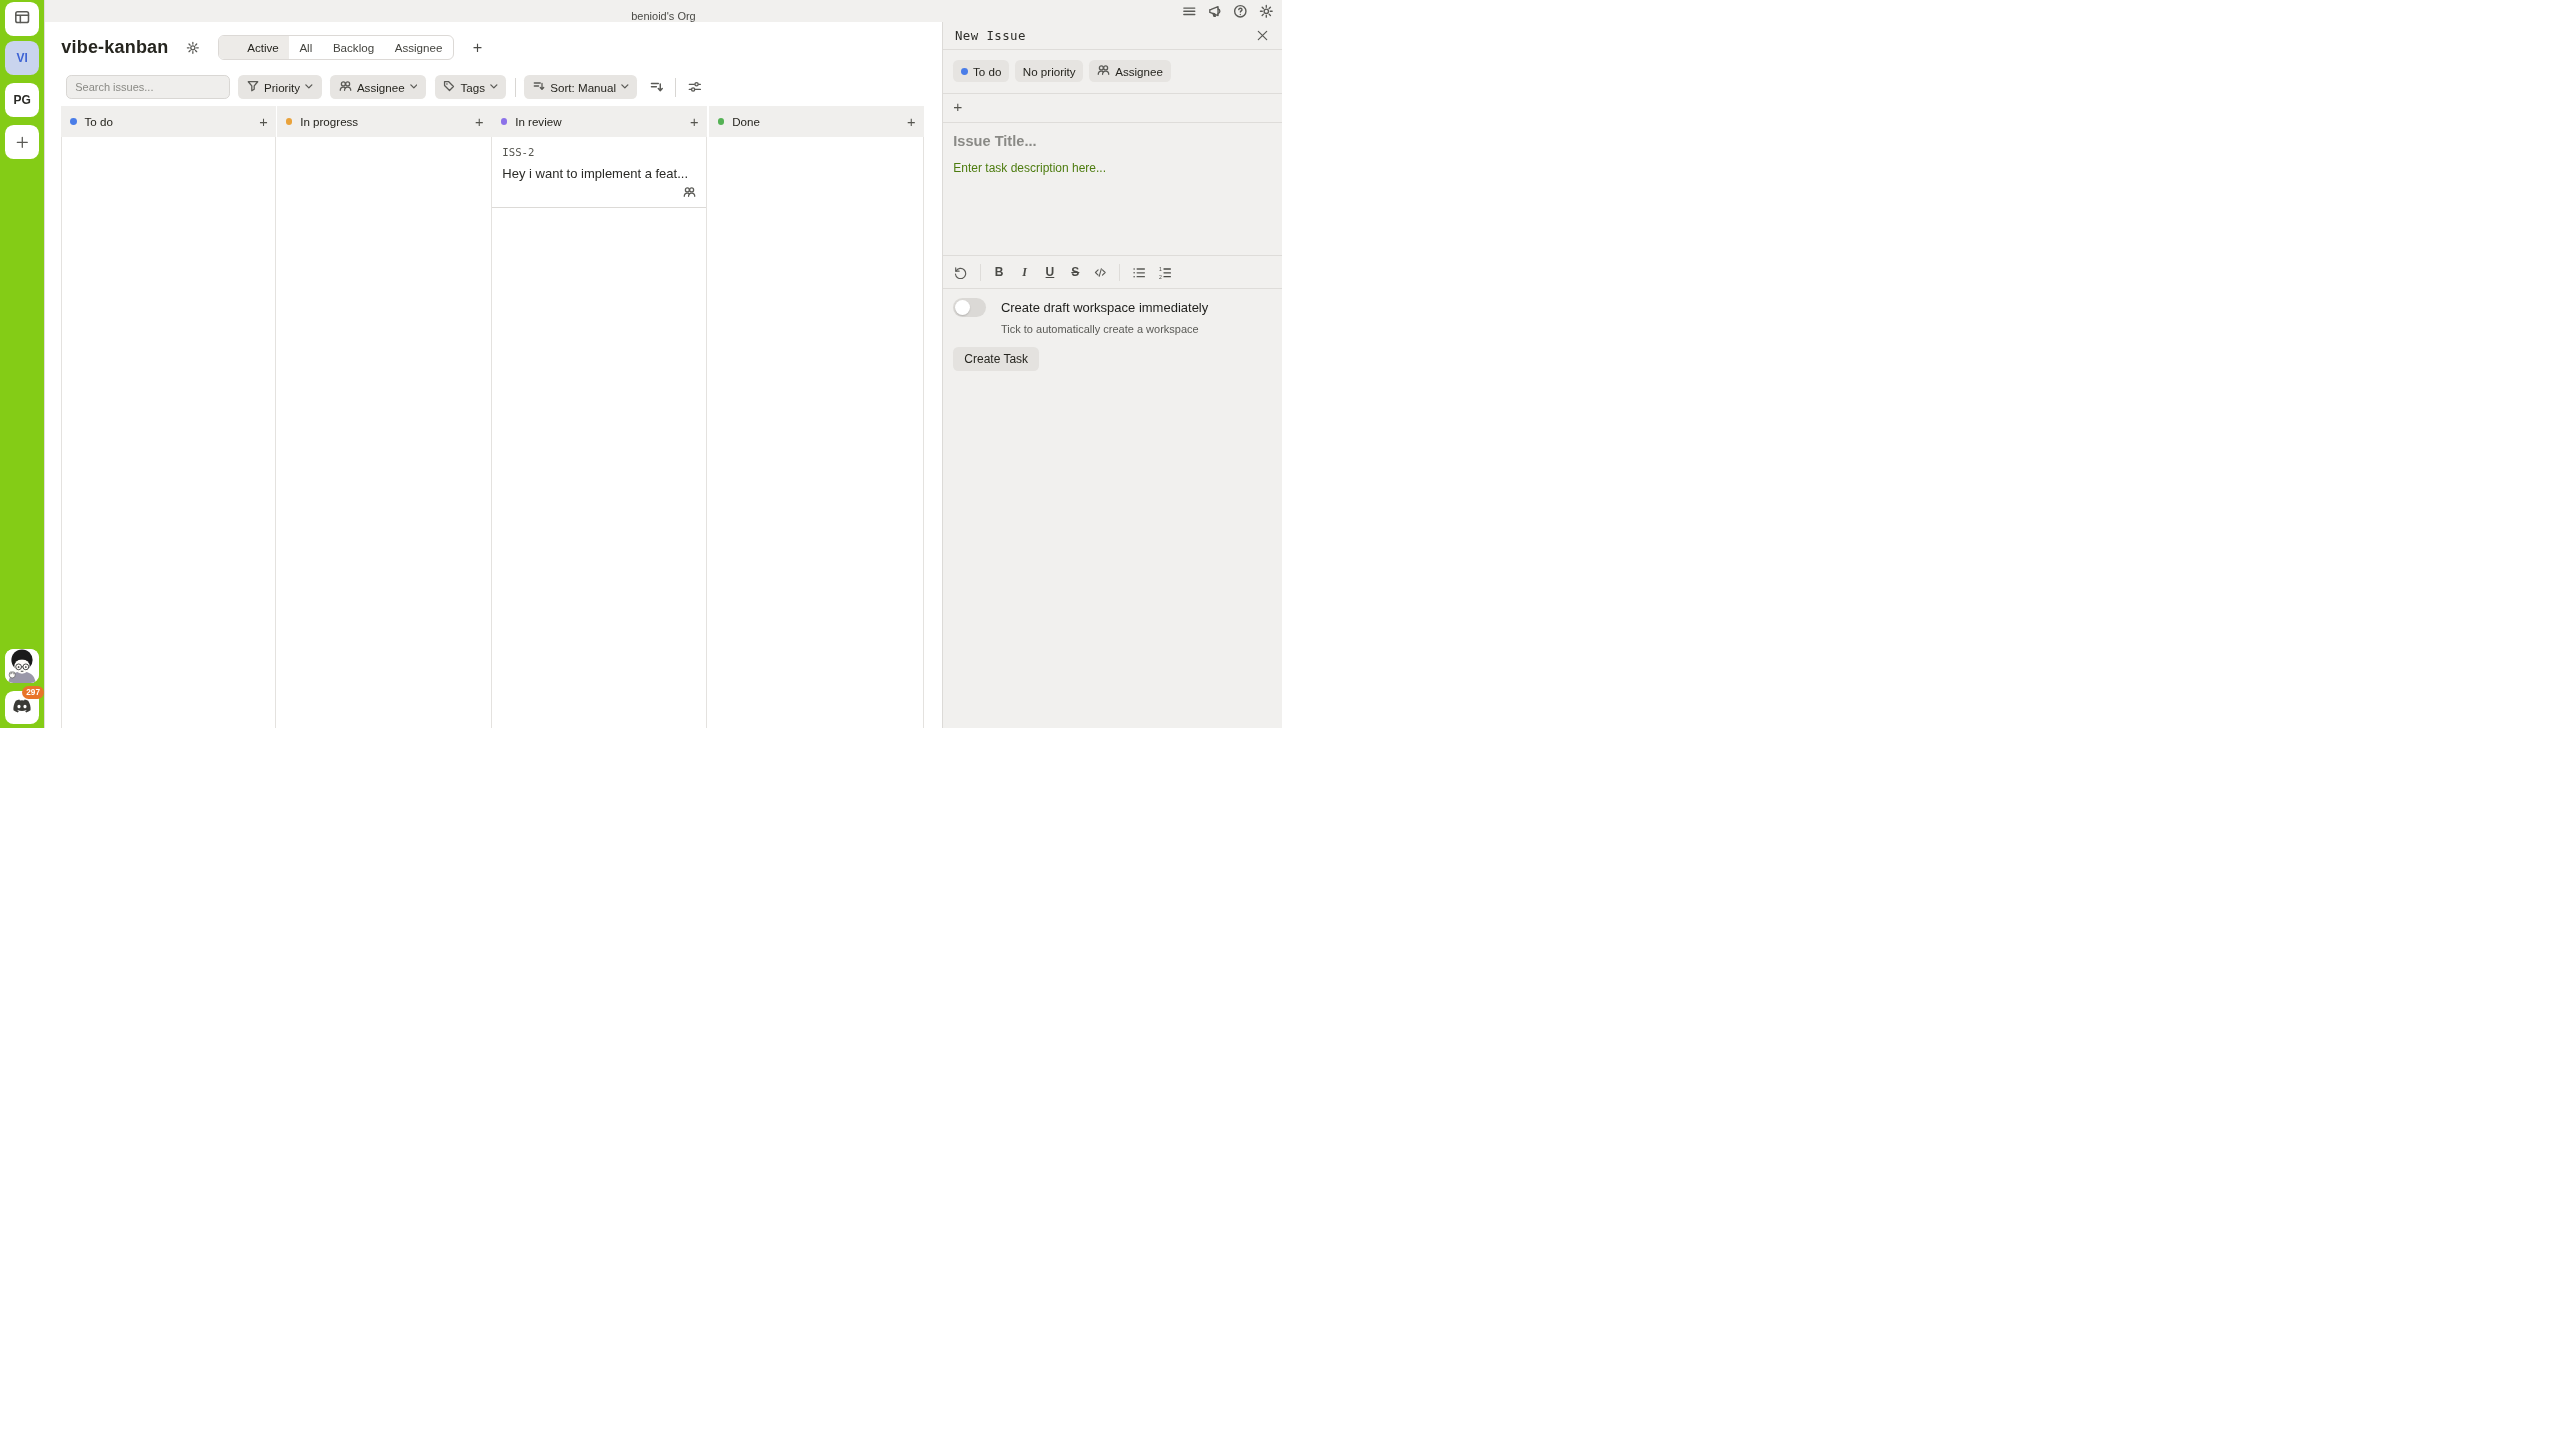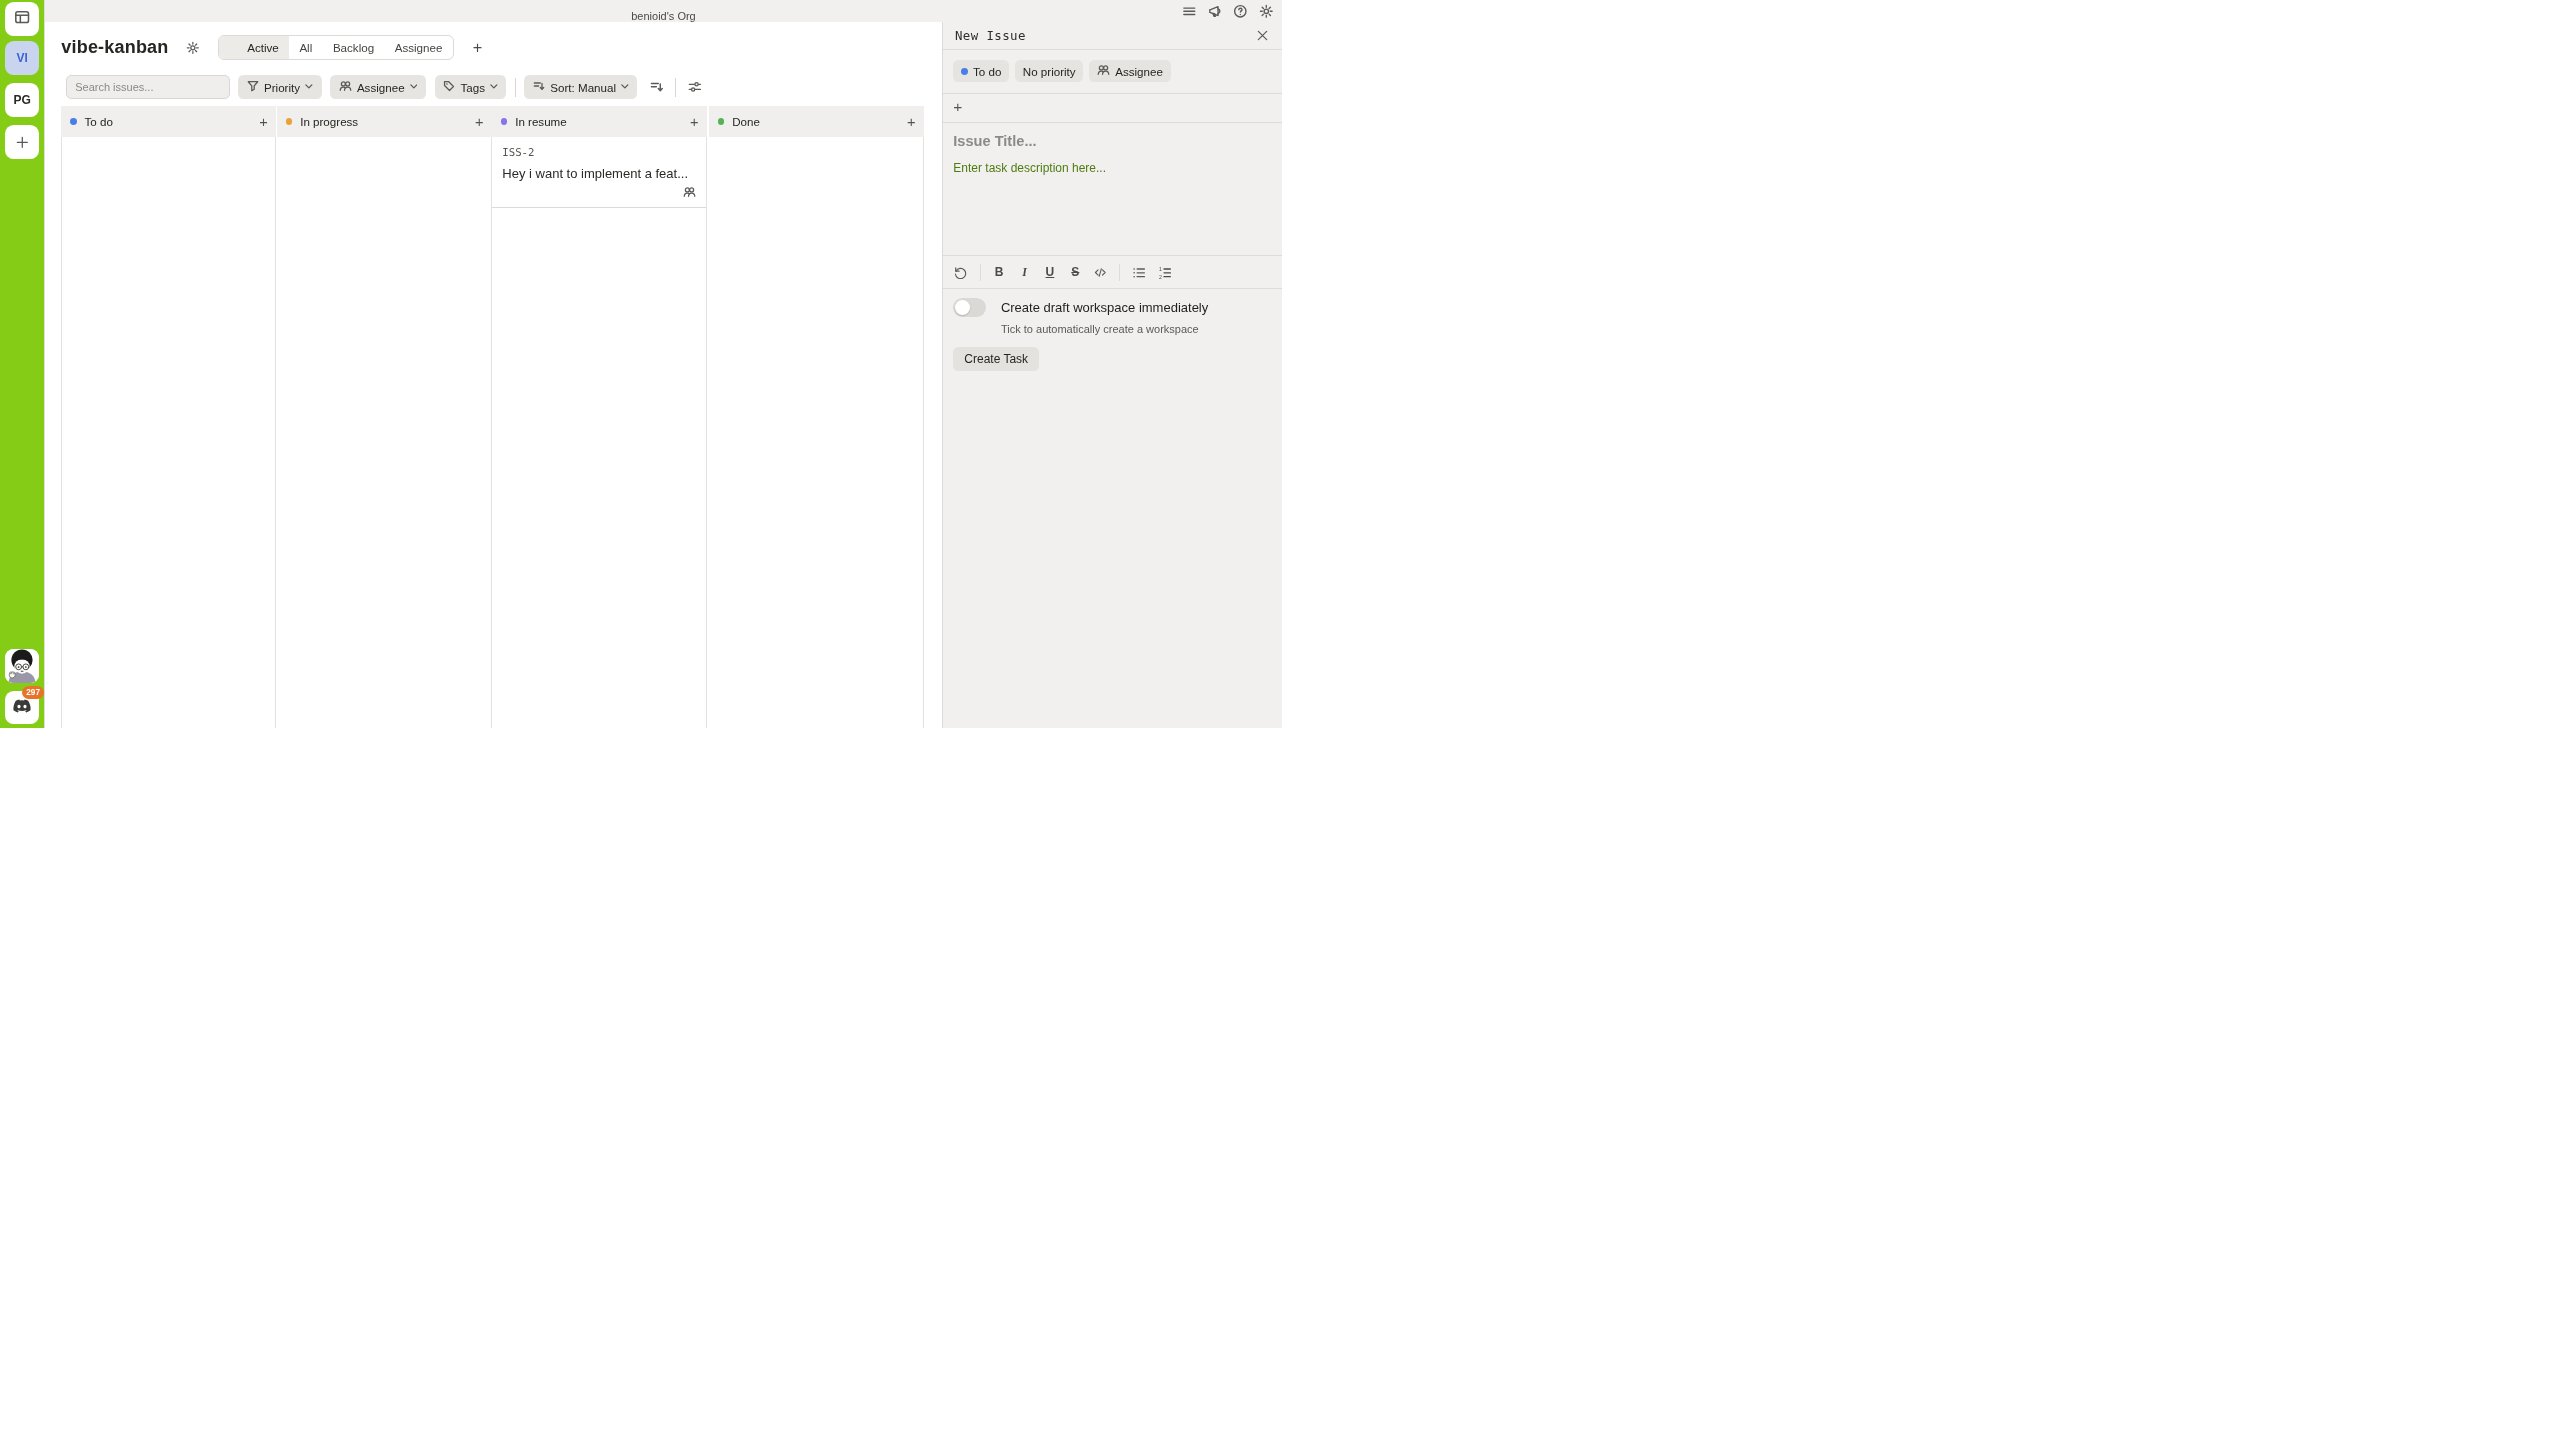--- a/index.html
+++ b/index.html
@@ -298,7 +298,7 @@
     <div class="column col-2">
       <div class="col-header">
         <span class="col-dot" style="background-color: rgb(140, 114, 233);"></span>
-        <span class="col-name">In resume</span>
+        <span class="col-name">In review</span>
         <span class="col-add">+</span>
       </div>
       <div class="col-body">

